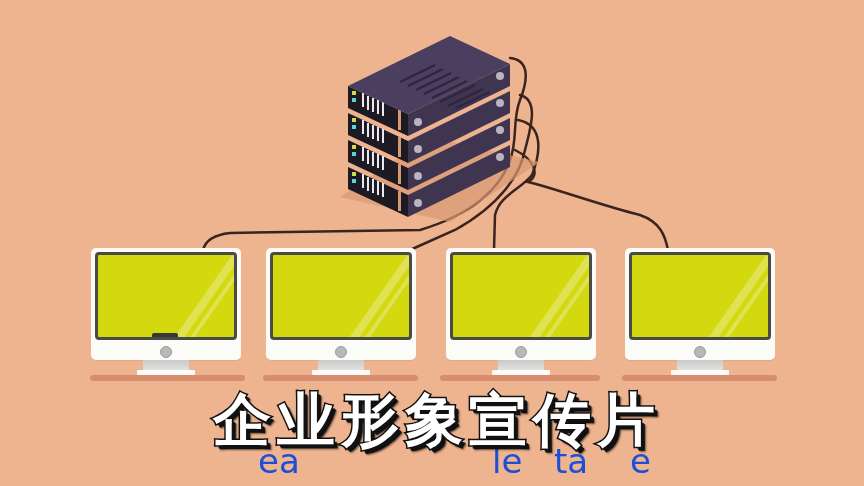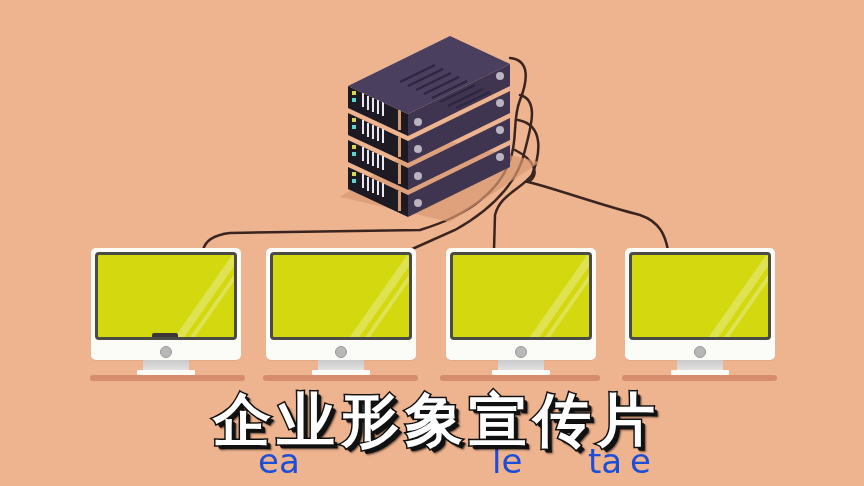--- a/index.html
+++ b/index.html
@@ -163,7 +163,7 @@
 
   <span class="ghost" style="left:258px;">ea</span>
   <span class="ghost" style="left:492px;">le</span>
-  <span class="ghost" style="left:588px;">ta</span>
+  <span class="ghost" style="left:554px;">ta</span>
   <span class="ghost" style="left:630px;">e</span>
 
   <div class="title">企业形象宣传片</div>

